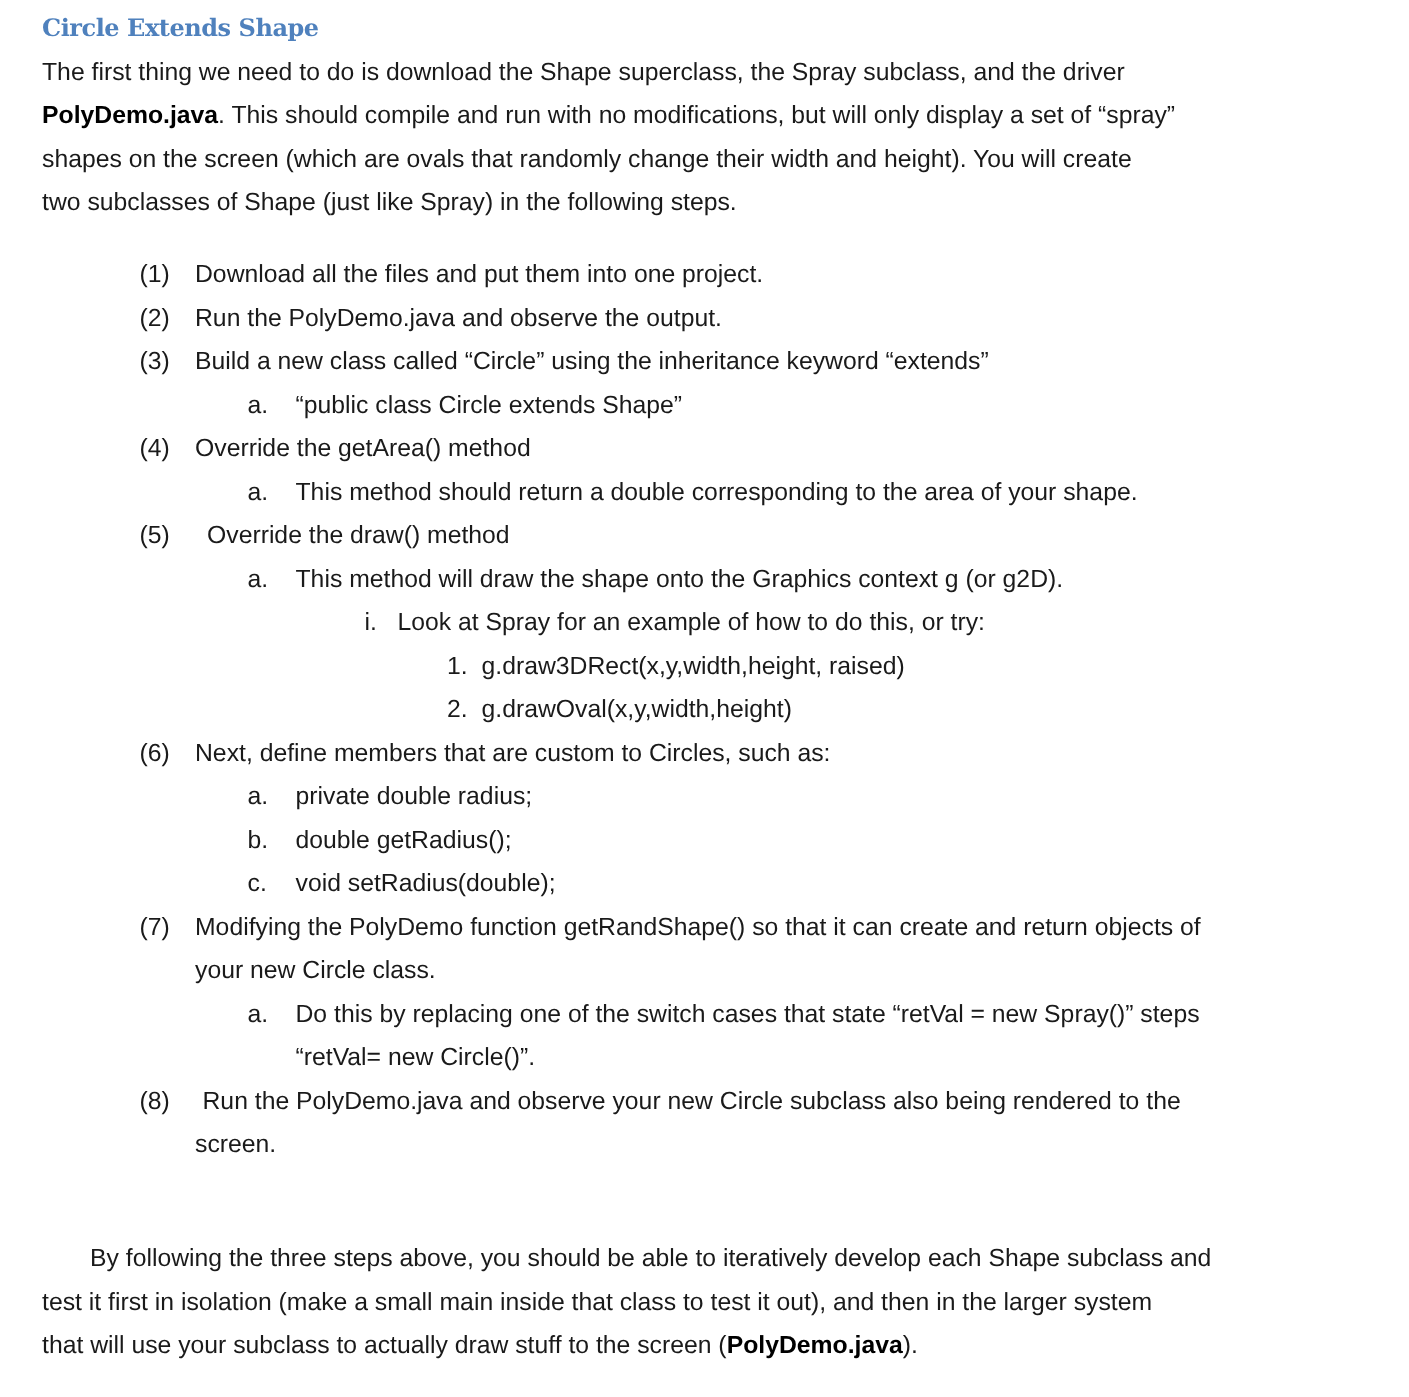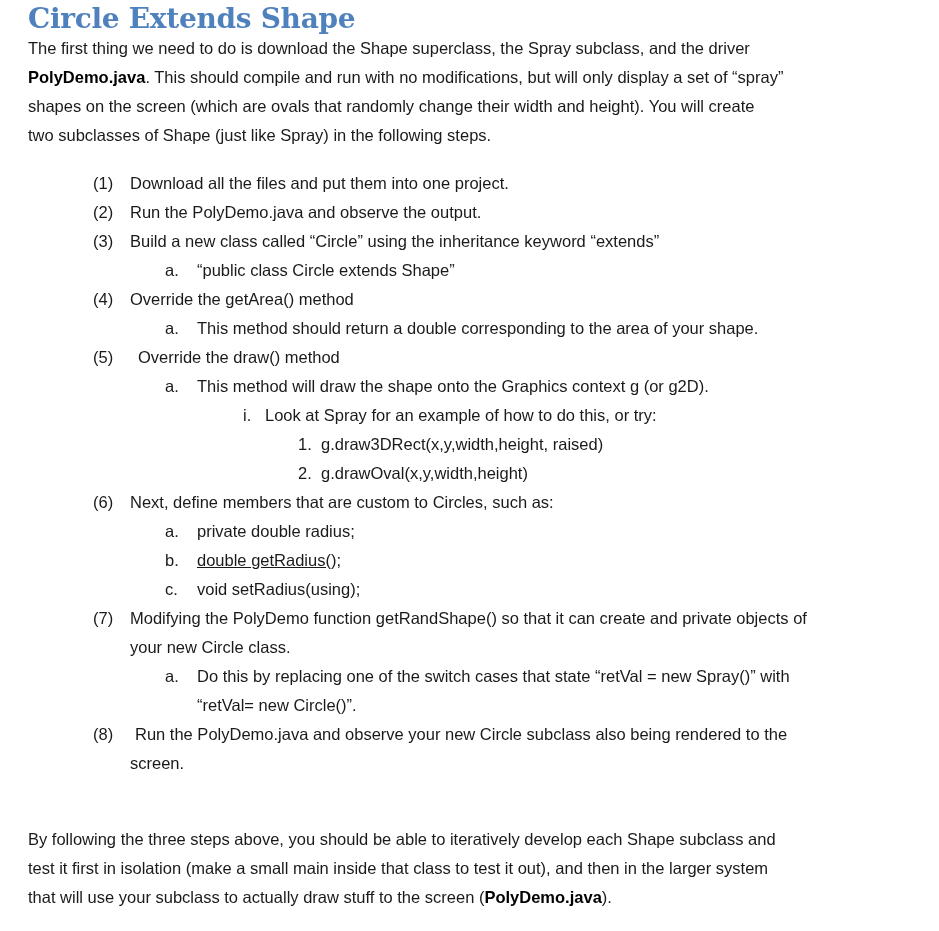--- a/index.html
+++ b/index.html
@@ -22,7 +22,7 @@
       margin: 0;
       font-family: "DejaVu Serif", "Liberation Serif", serif;
       font-weight: bold;
-      font-size: 28px;
+      font-size: 16px;
       line-height: 30px;
       color: #4f81bd;
       letter-spacing: -0.3px;

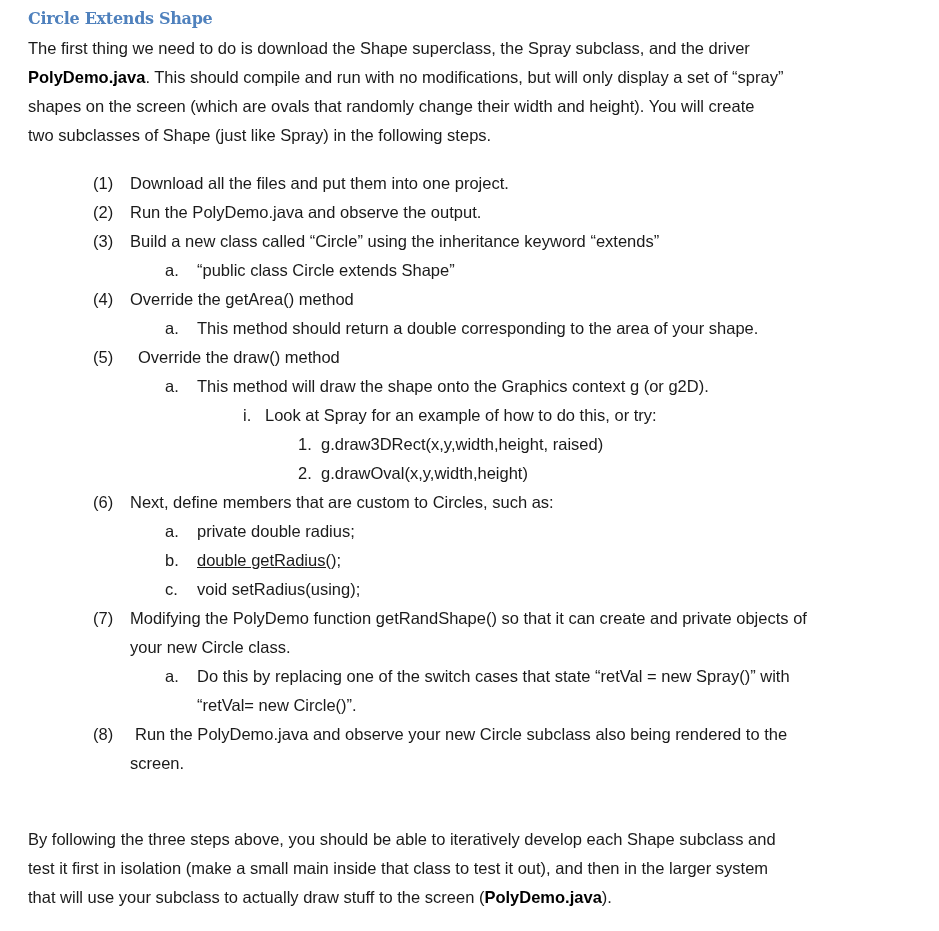--- a/index.html
+++ b/index.html
@@ -132,7 +132,7 @@
 
   <div class="line" style="top:546px;">
     <span class="num" style="left:165px;">b.</span>
-    <span class="txt" style="left:197px;text-decoration:underline;">double getRadius();</span>
+    <span class="txt" style="left:197px;">double getRadius();</span>
   </div>
 
   <div class="line" style="top:575px;">

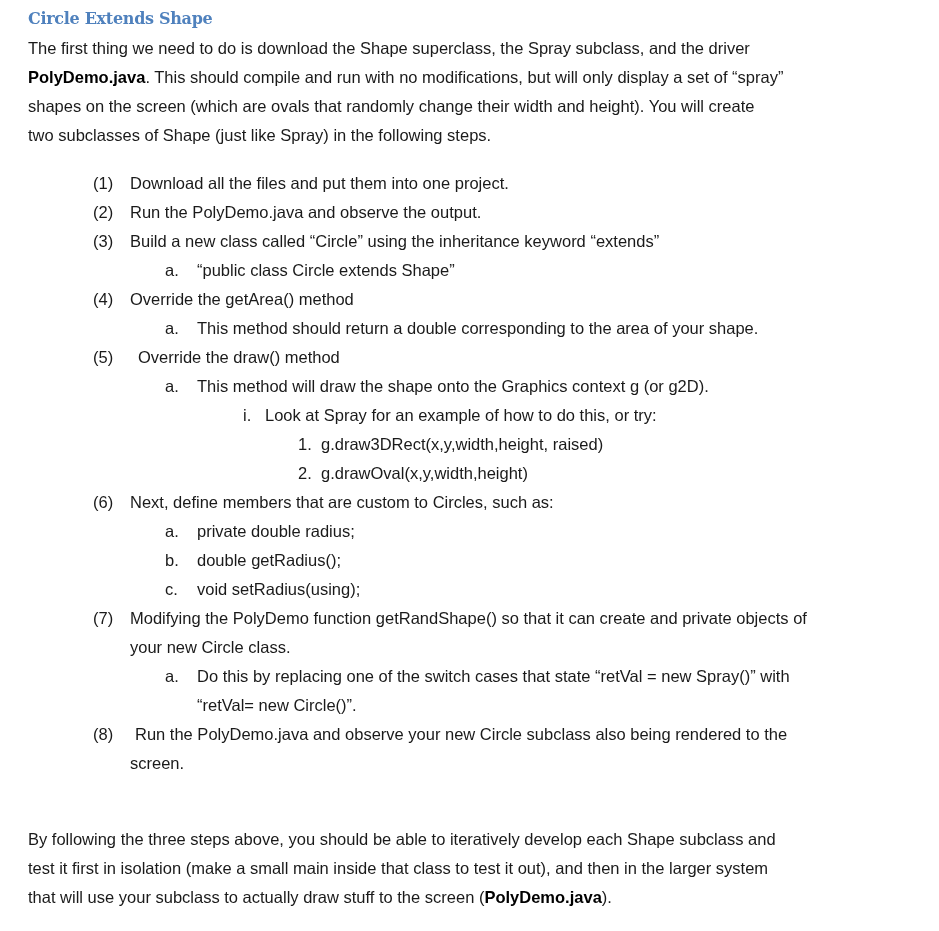--- a/index.html
+++ b/index.html
@@ -137,7 +137,7 @@
 
   <div class="line" style="top:575px;">
     <span class="num" style="left:165px;">c.</span>
-    <span class="txt" style="left:197px;">void setRadius(using);</span>
+    <span class="txt" style="left:197px;">void setRadius(double);</span>
   </div>
 
   <div class="line" style="top:604px;">

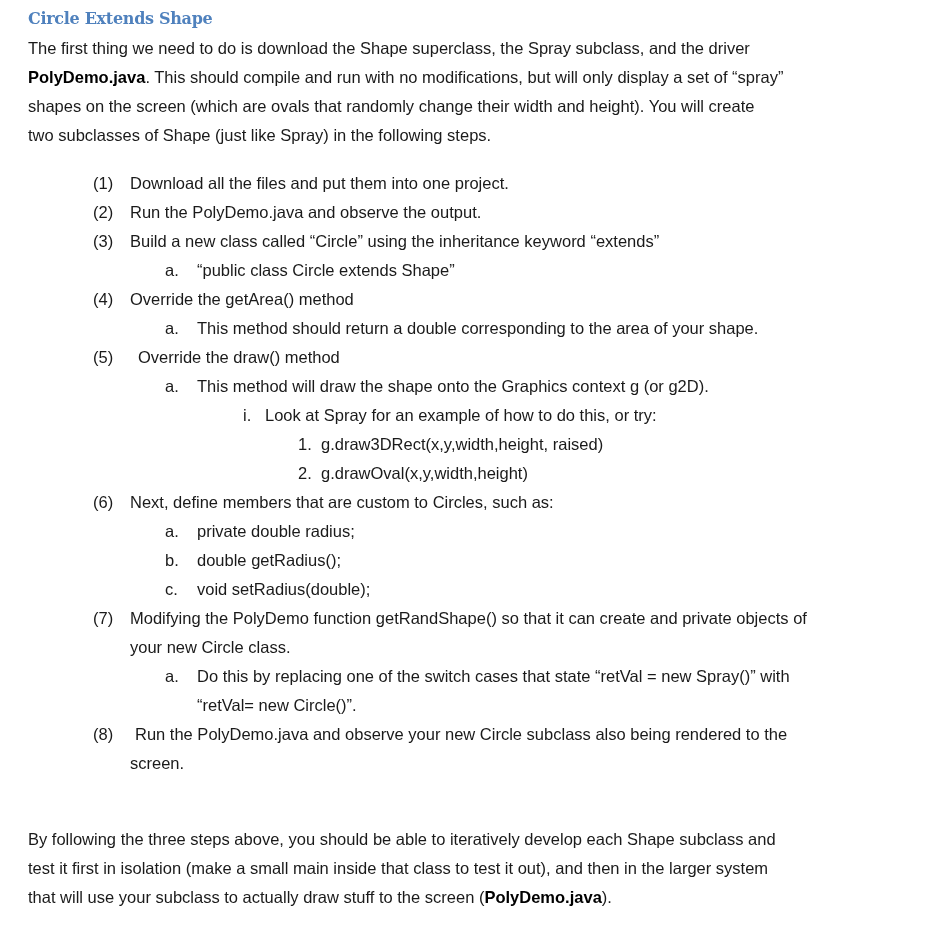--- a/index.html
+++ b/index.html
@@ -142,7 +142,7 @@
 
   <div class="line" style="top:604px;">
     <span class="num" style="left:93px;">(7)</span>
-    <span class="txt" style="left:130px;">Modifying the PolyDemo function getRandShape() so that it can create and private objects of</span>
+    <span class="txt" style="left:130px;">Modifying the PolyDemo function getRandShape() so that it can create and return objects of</span>
   </div>
   <div class="line" style="top:633px;">
     <span class="txt" style="left:130px;text-align:right;">your new Circle class.</span>

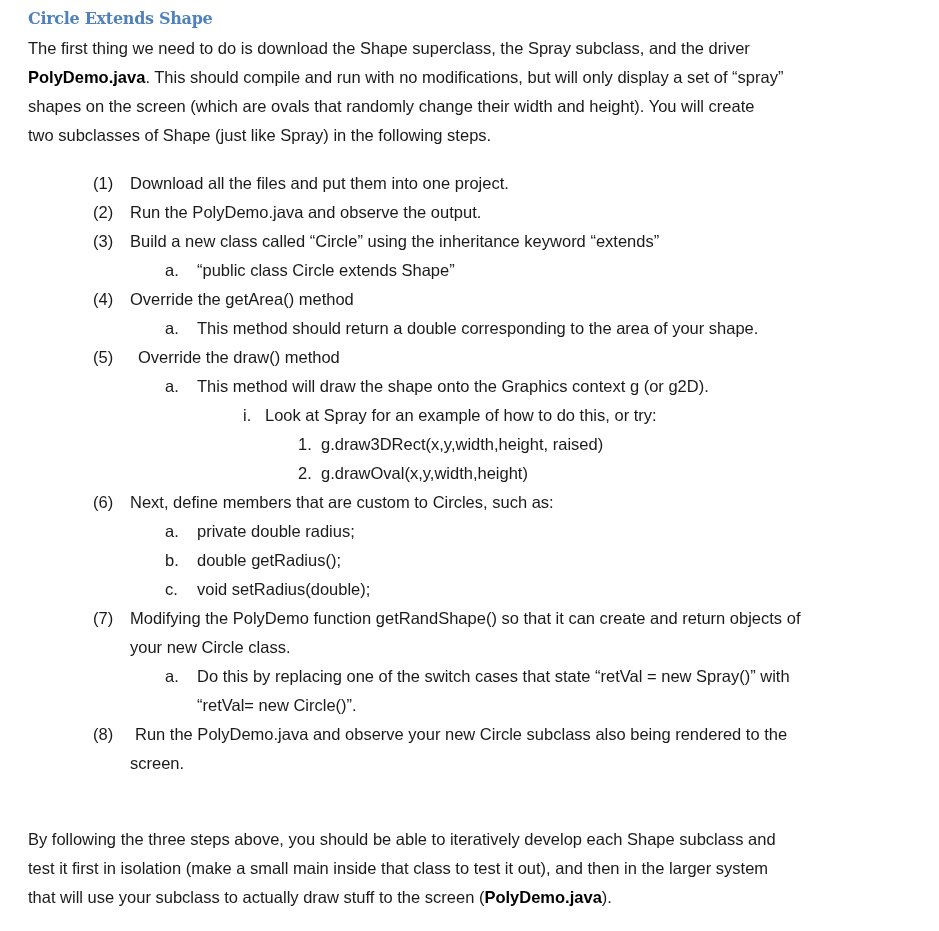--- a/index.html
+++ b/index.html
@@ -150,7 +150,7 @@
 
   <div class="line" style="top:662px;">
     <span class="num" style="left:165px;">a.</span>
-    <span class="txt" style="left:197px;">Do this by replacing one of the switch cases that state “retVal = new Spray()” with</span>
+    <span class="txt" style="left:197px;">Do this by replacing one of the switch cases that state “retVal = new Spray()” steps</span>
   </div>
   <div class="line" style="top:691px;">
     <span class="txt" style="left:197px;">“retVal= new Circle()”.</span>

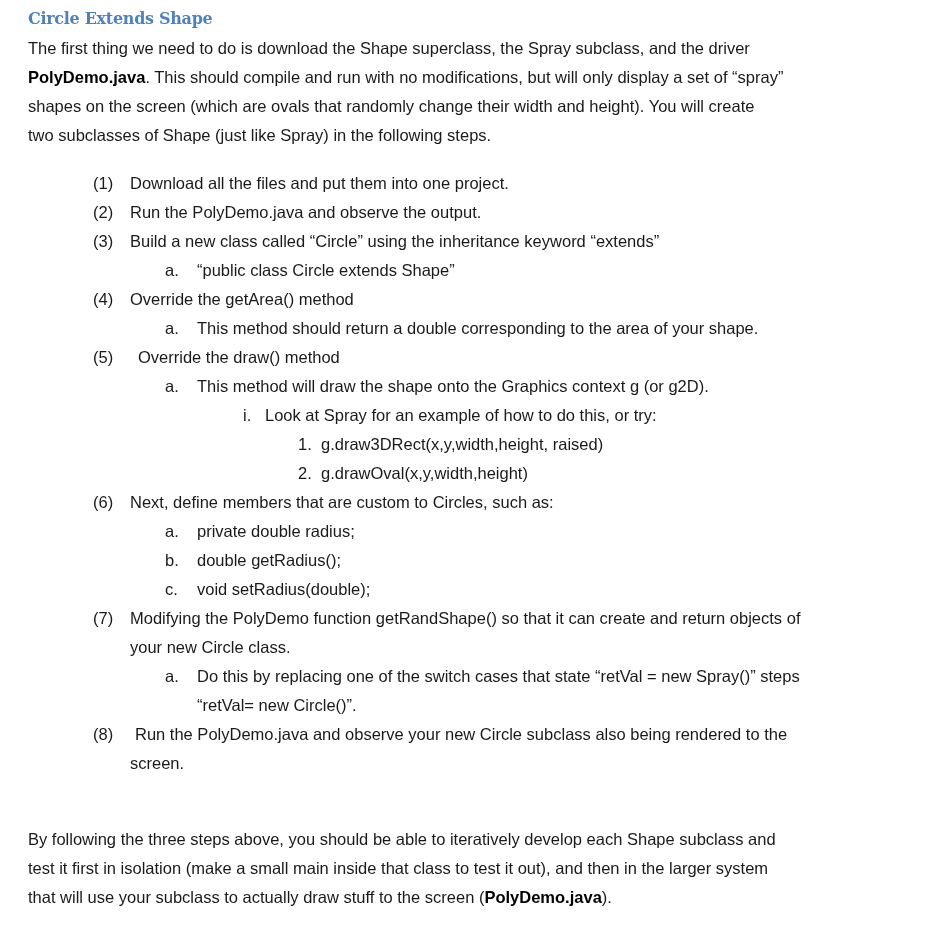--- a/index.html
+++ b/index.html
@@ -165,7 +165,7 @@
   </div>
 </div>
 
-<p class="para" style="top:825px;">By following the three steps above, you should be able to iteratively develop each Shape subclass and</p>
+<p class="para" style="top:825px;margin-left:32px;">By following the three steps above, you should be able to iteratively develop each Shape subclass and</p>
 <p class="para" style="top:854px;">test it first in isolation (make a small main inside that class to test it out), and then in the larger system</p>
 <p class="para" style="top:883px;"><span>that will use your subclass to actually draw stuff to the screen (</span><b>PolyDemo.java</b><span>).</span></p>
 

